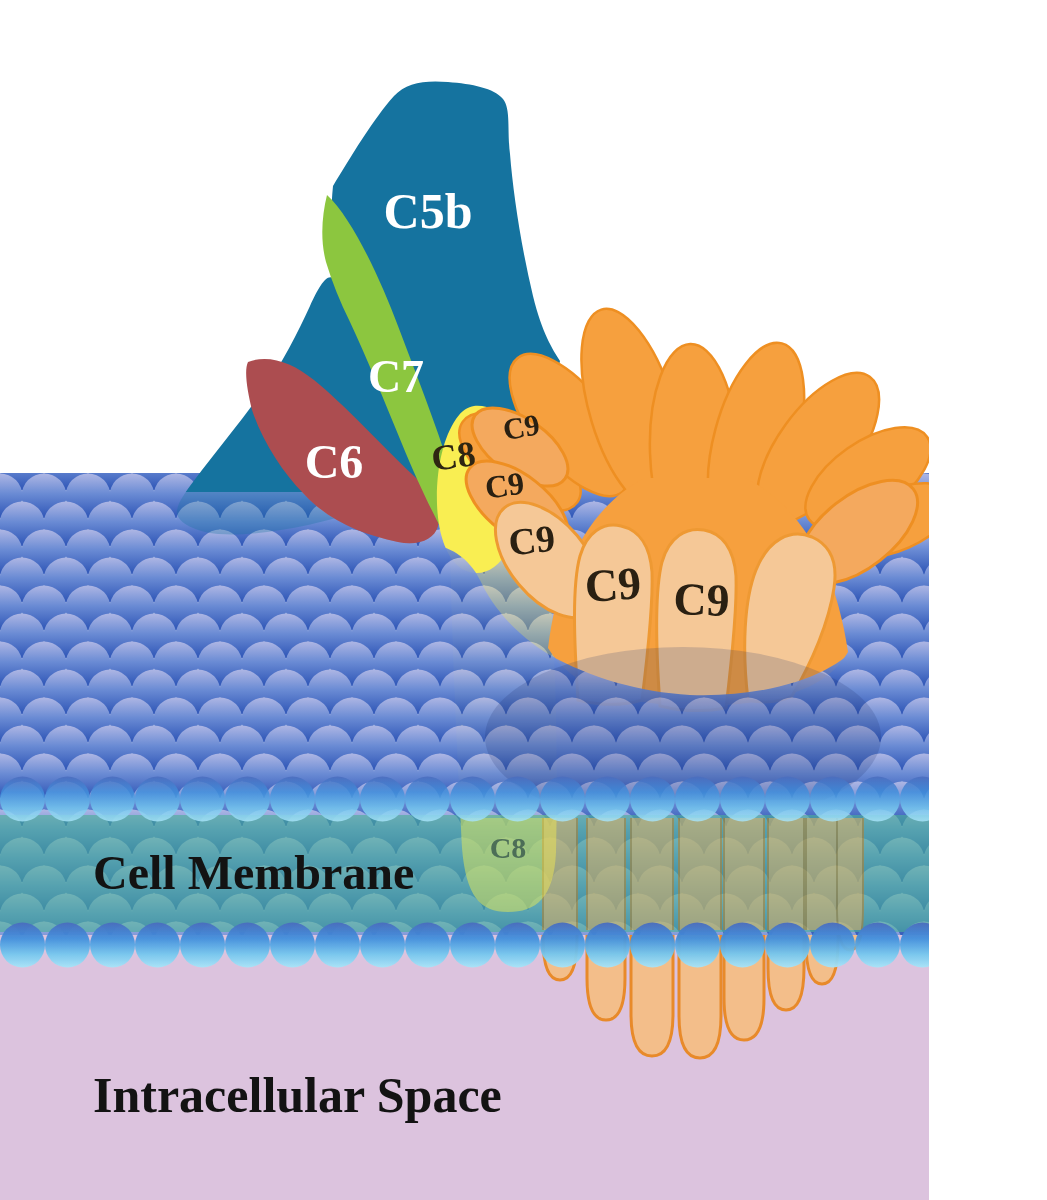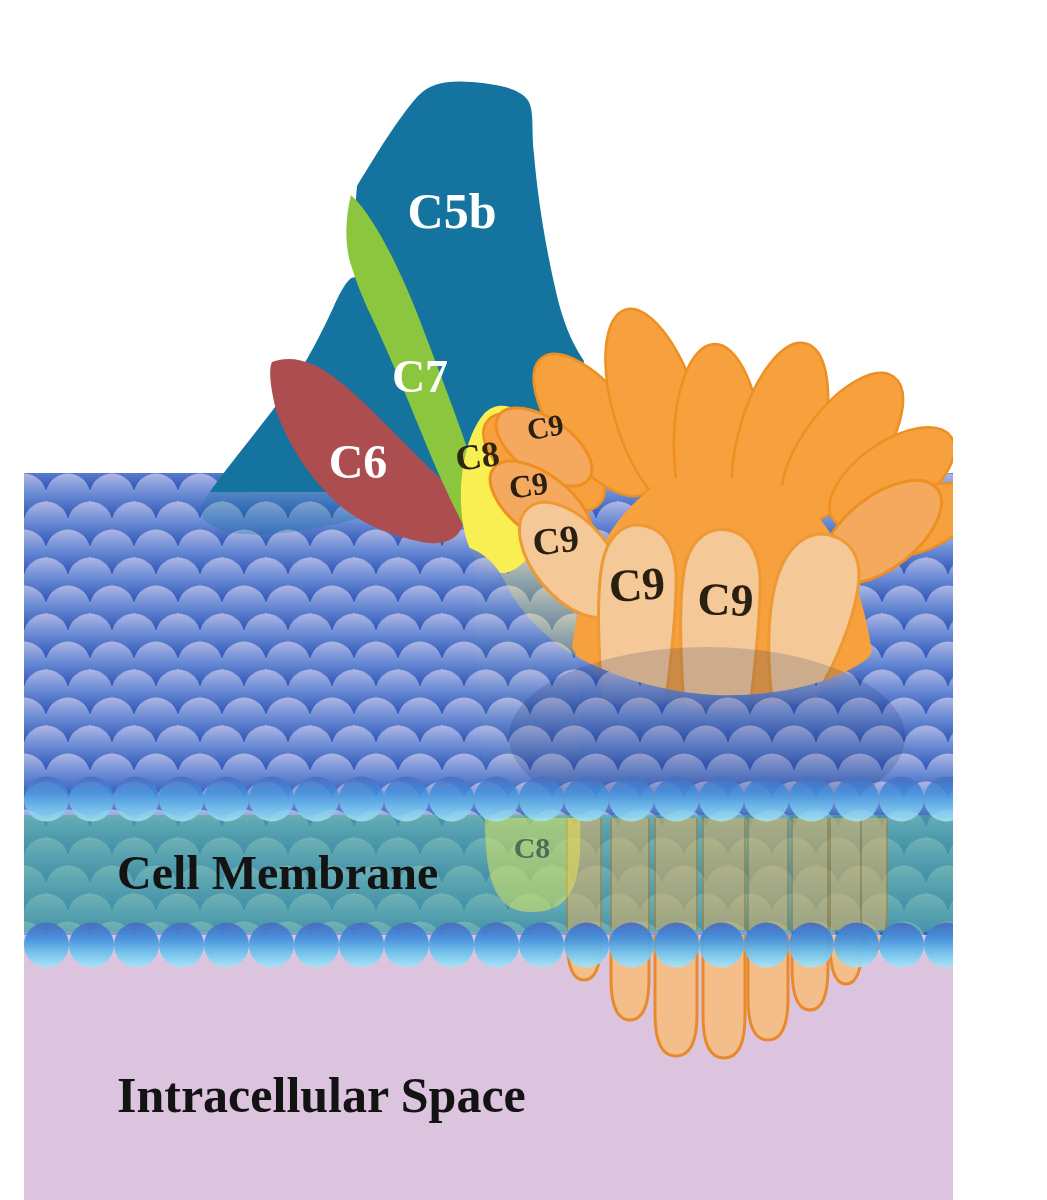--- a/index.html
+++ b/index.html
@@ -3,7 +3,7 @@
 <meta charset="utf-8">
 <style>
   html,body { margin:0; padding:0; background:#ffffff; }
-  .stage { position:relative; width:929px; height:1200px; overflow:hidden; background:#fff;padding-left:24px; }
+  .stage { position:relative; width:929px; height:1200px; overflow:hidden; background:#fff; }
   svg { display:block; }
   .lbl {
     font-family:"Liberation Serif","DejaVu Serif",serif;

